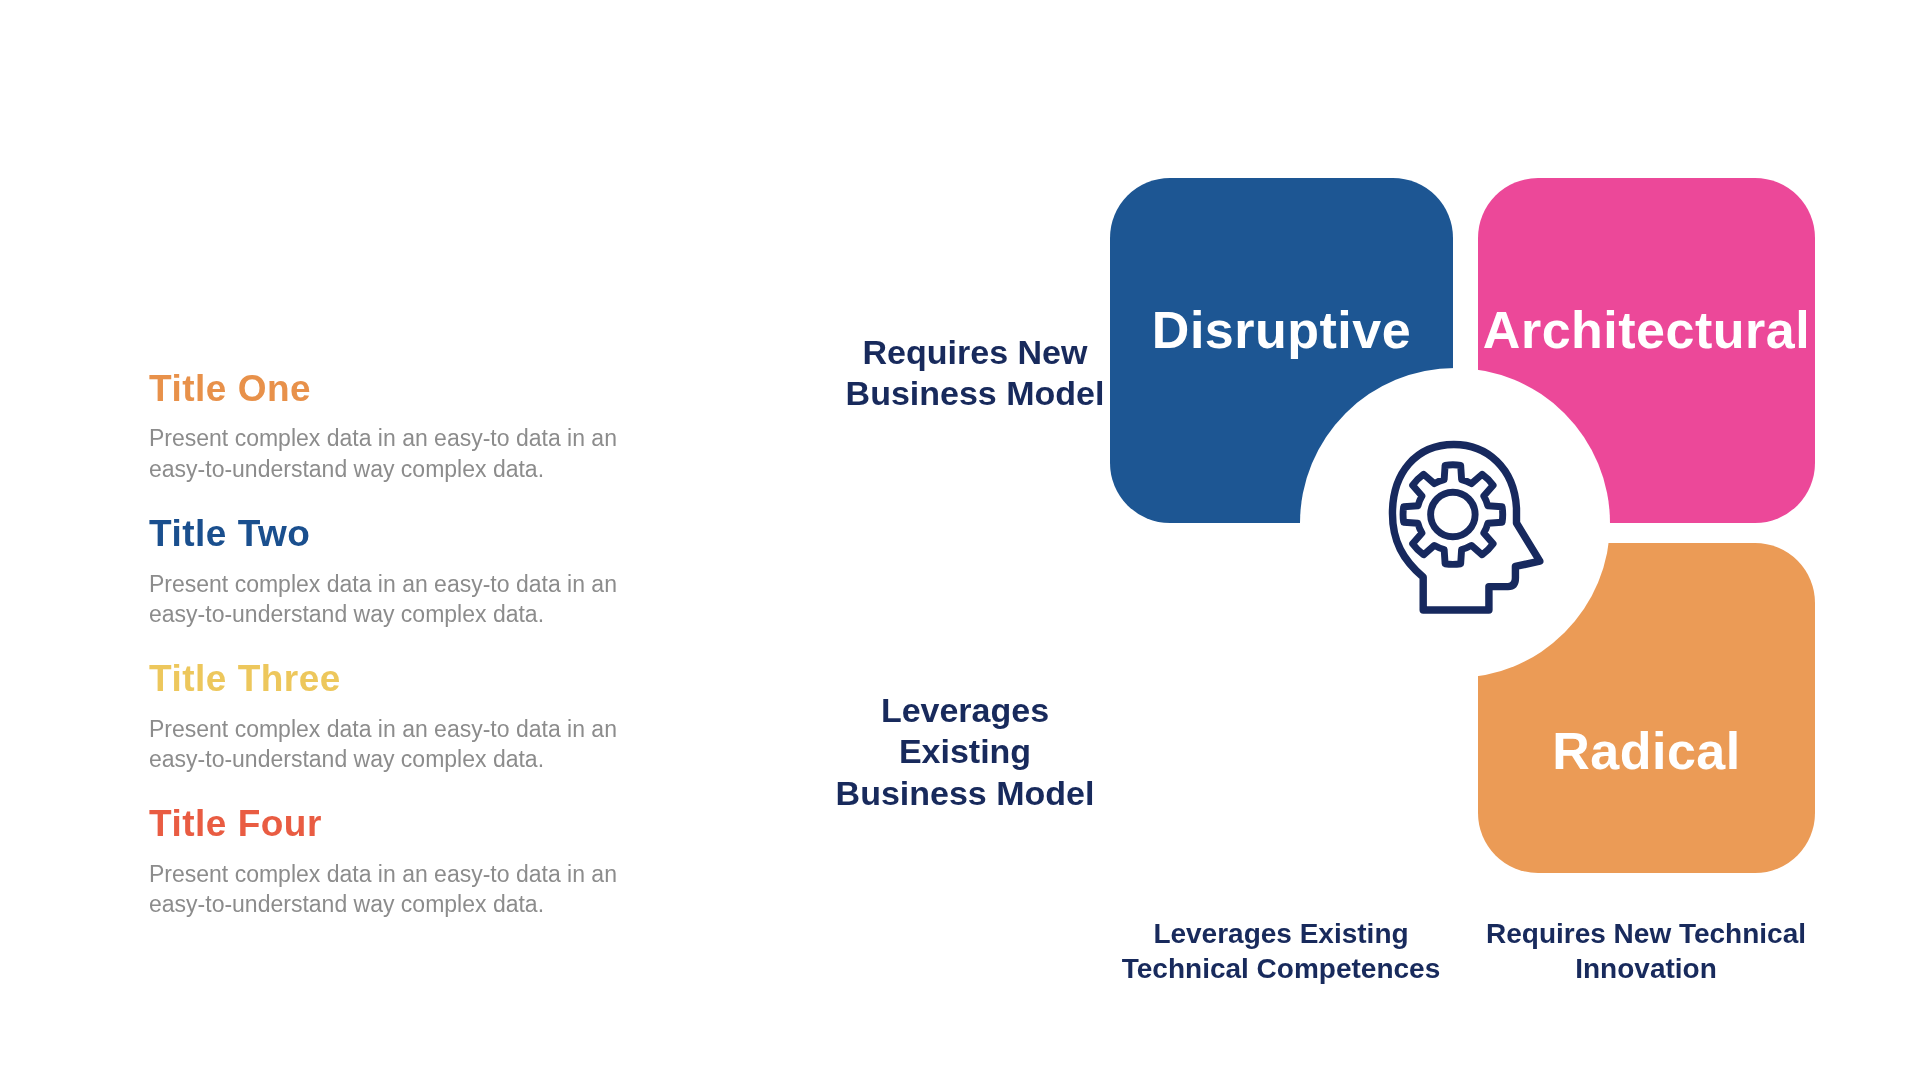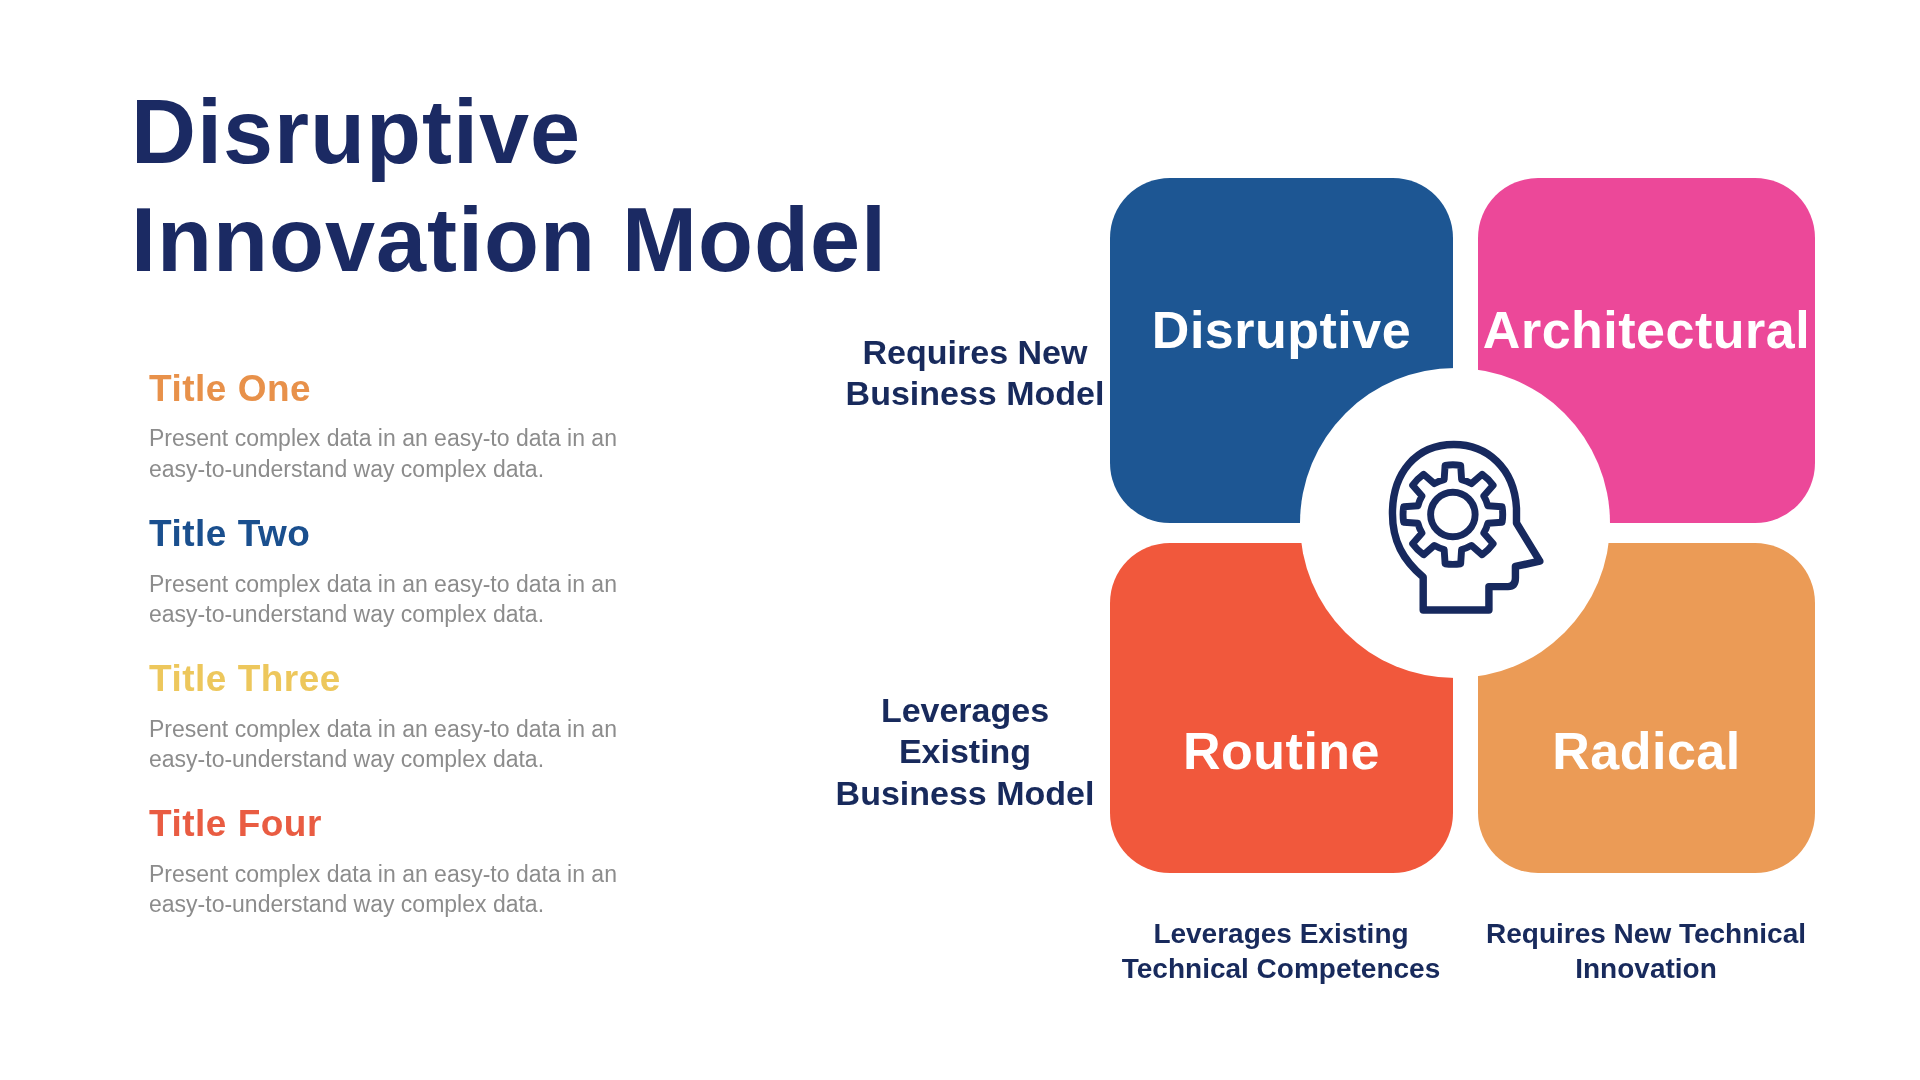--- a/index.html
+++ b/index.html
@@ -62,7 +62,6 @@
 
 <div class="slide">
 
-  <h1 class="main-title">Disruptive Innovation Model</h1>
 
   <div class="sections">
     <div class="section">

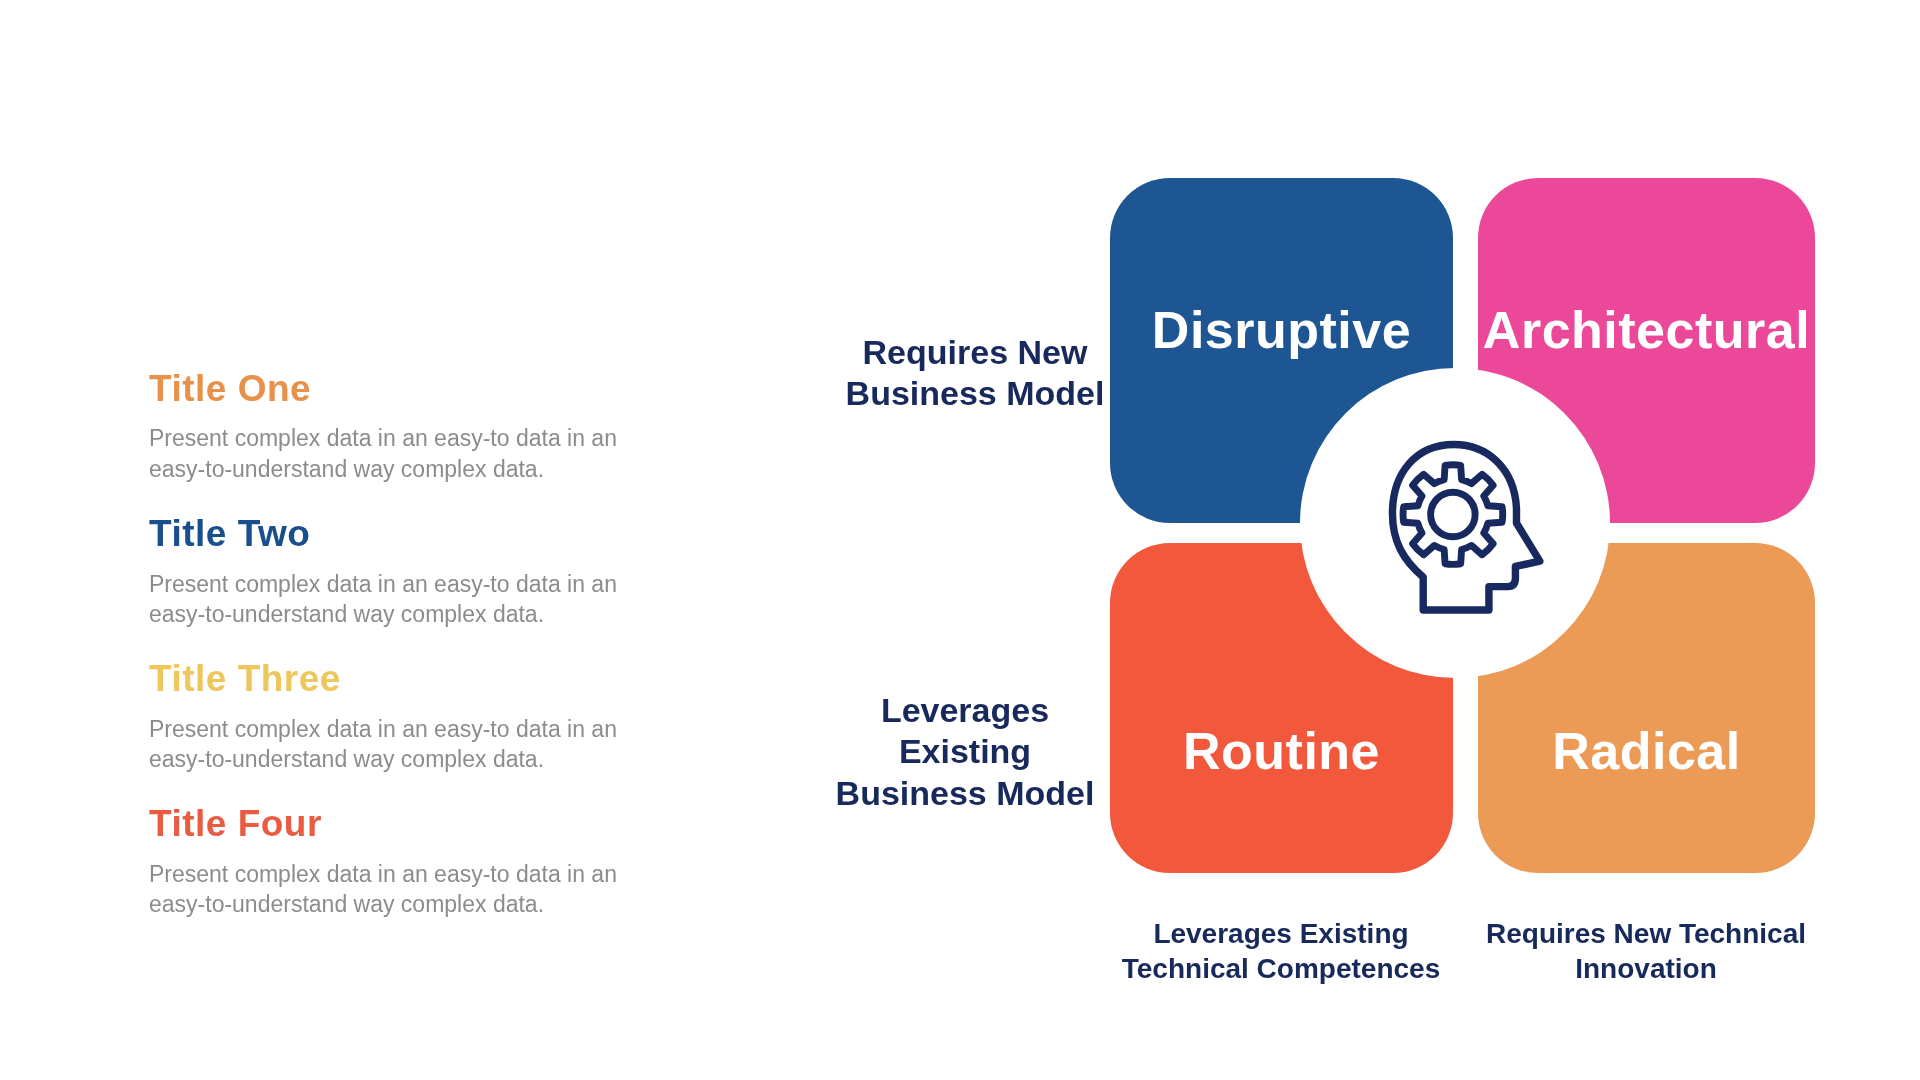--- a/index.html
+++ b/index.html
@@ -88,9 +88,6 @@
   <div class="quad quad-architectural quad-top">
     <div class="quad-label">Architectural</div>
   </div>
-  <div class="quad quad-routine quad-bottom">
-    <div class="quad-label">Routine</div>
-  </div>
   <div class="quad quad-radical quad-bottom">
     <div class="quad-label">Radical</div>
   </div>

